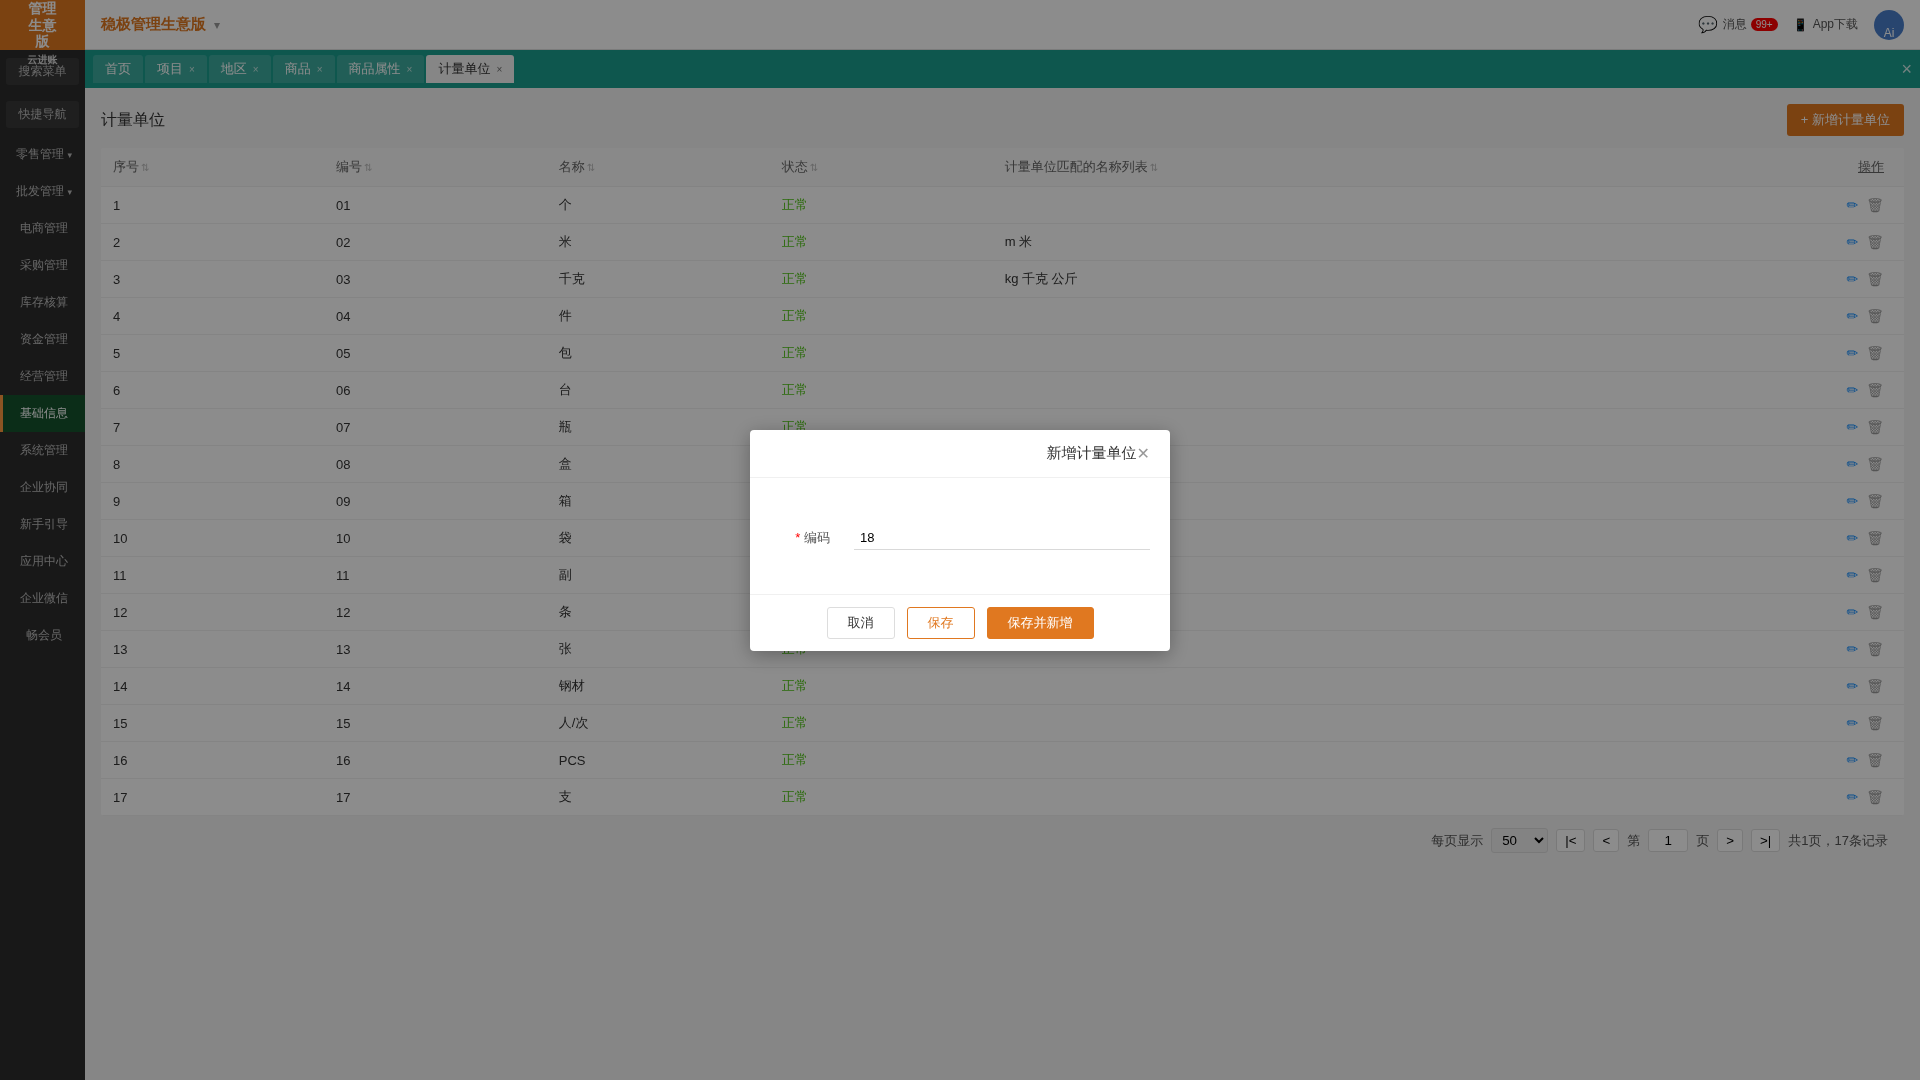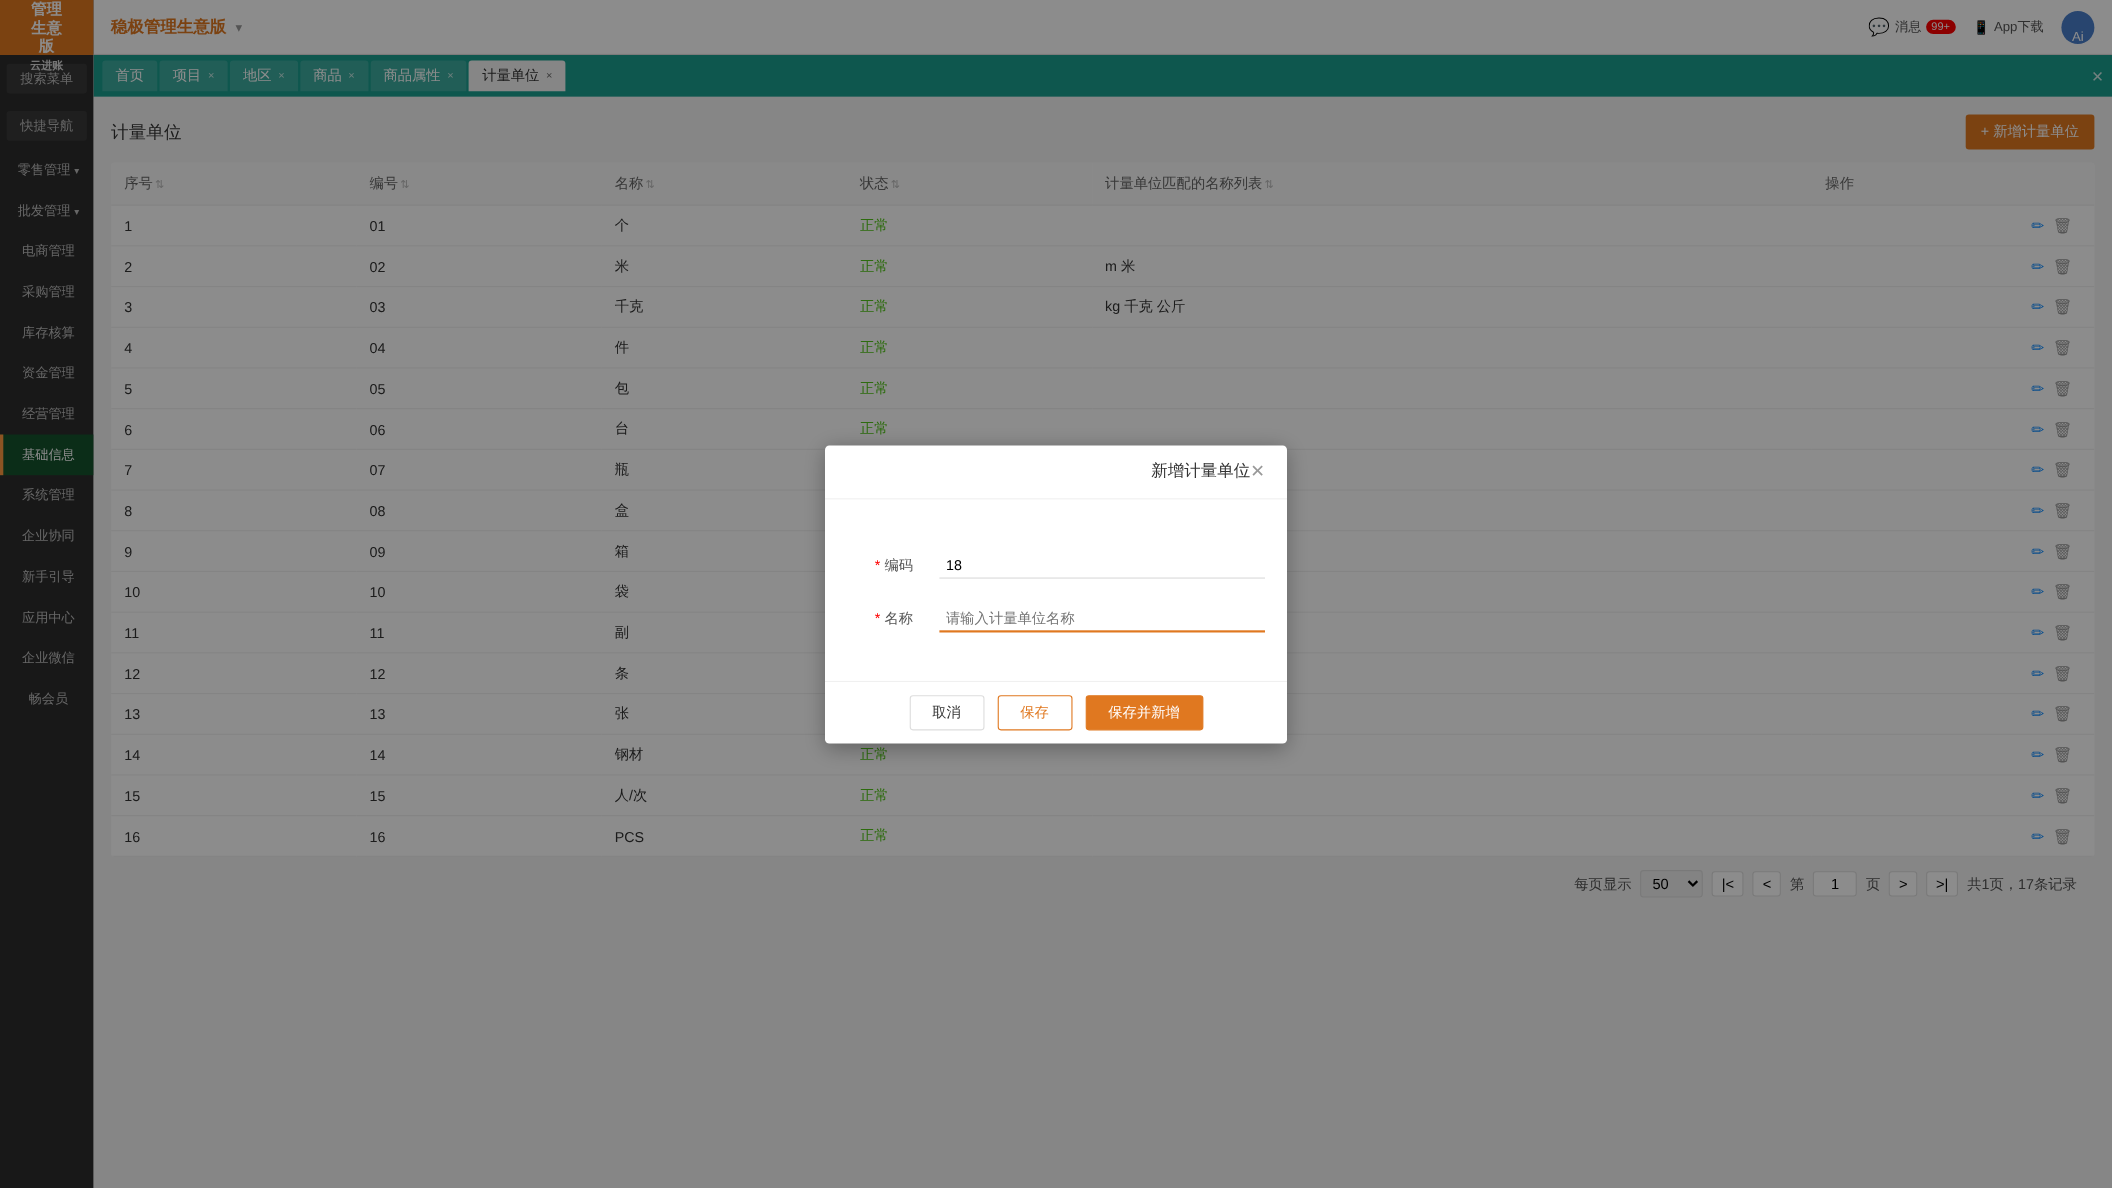--- a/index.html
+++ b/index.html
@@ -203,7 +203,7 @@
             <th><span>名称</span><span class="sort-arrows">⇅</span></th>
             <th><span>状态</span><span class="sort-arrows">⇅</span></th>
             <th><span>计量单位匹配的名称列表</span><span class="sort-arrows">⇅</span></th>
-            <th style="padding-right:20px;">操作</th>
+            <th style="text-align:right;padding-right:20px;text-decoration:underline;">操作</th>
           </tr>
         </thead>
         <tbody id="table-body">

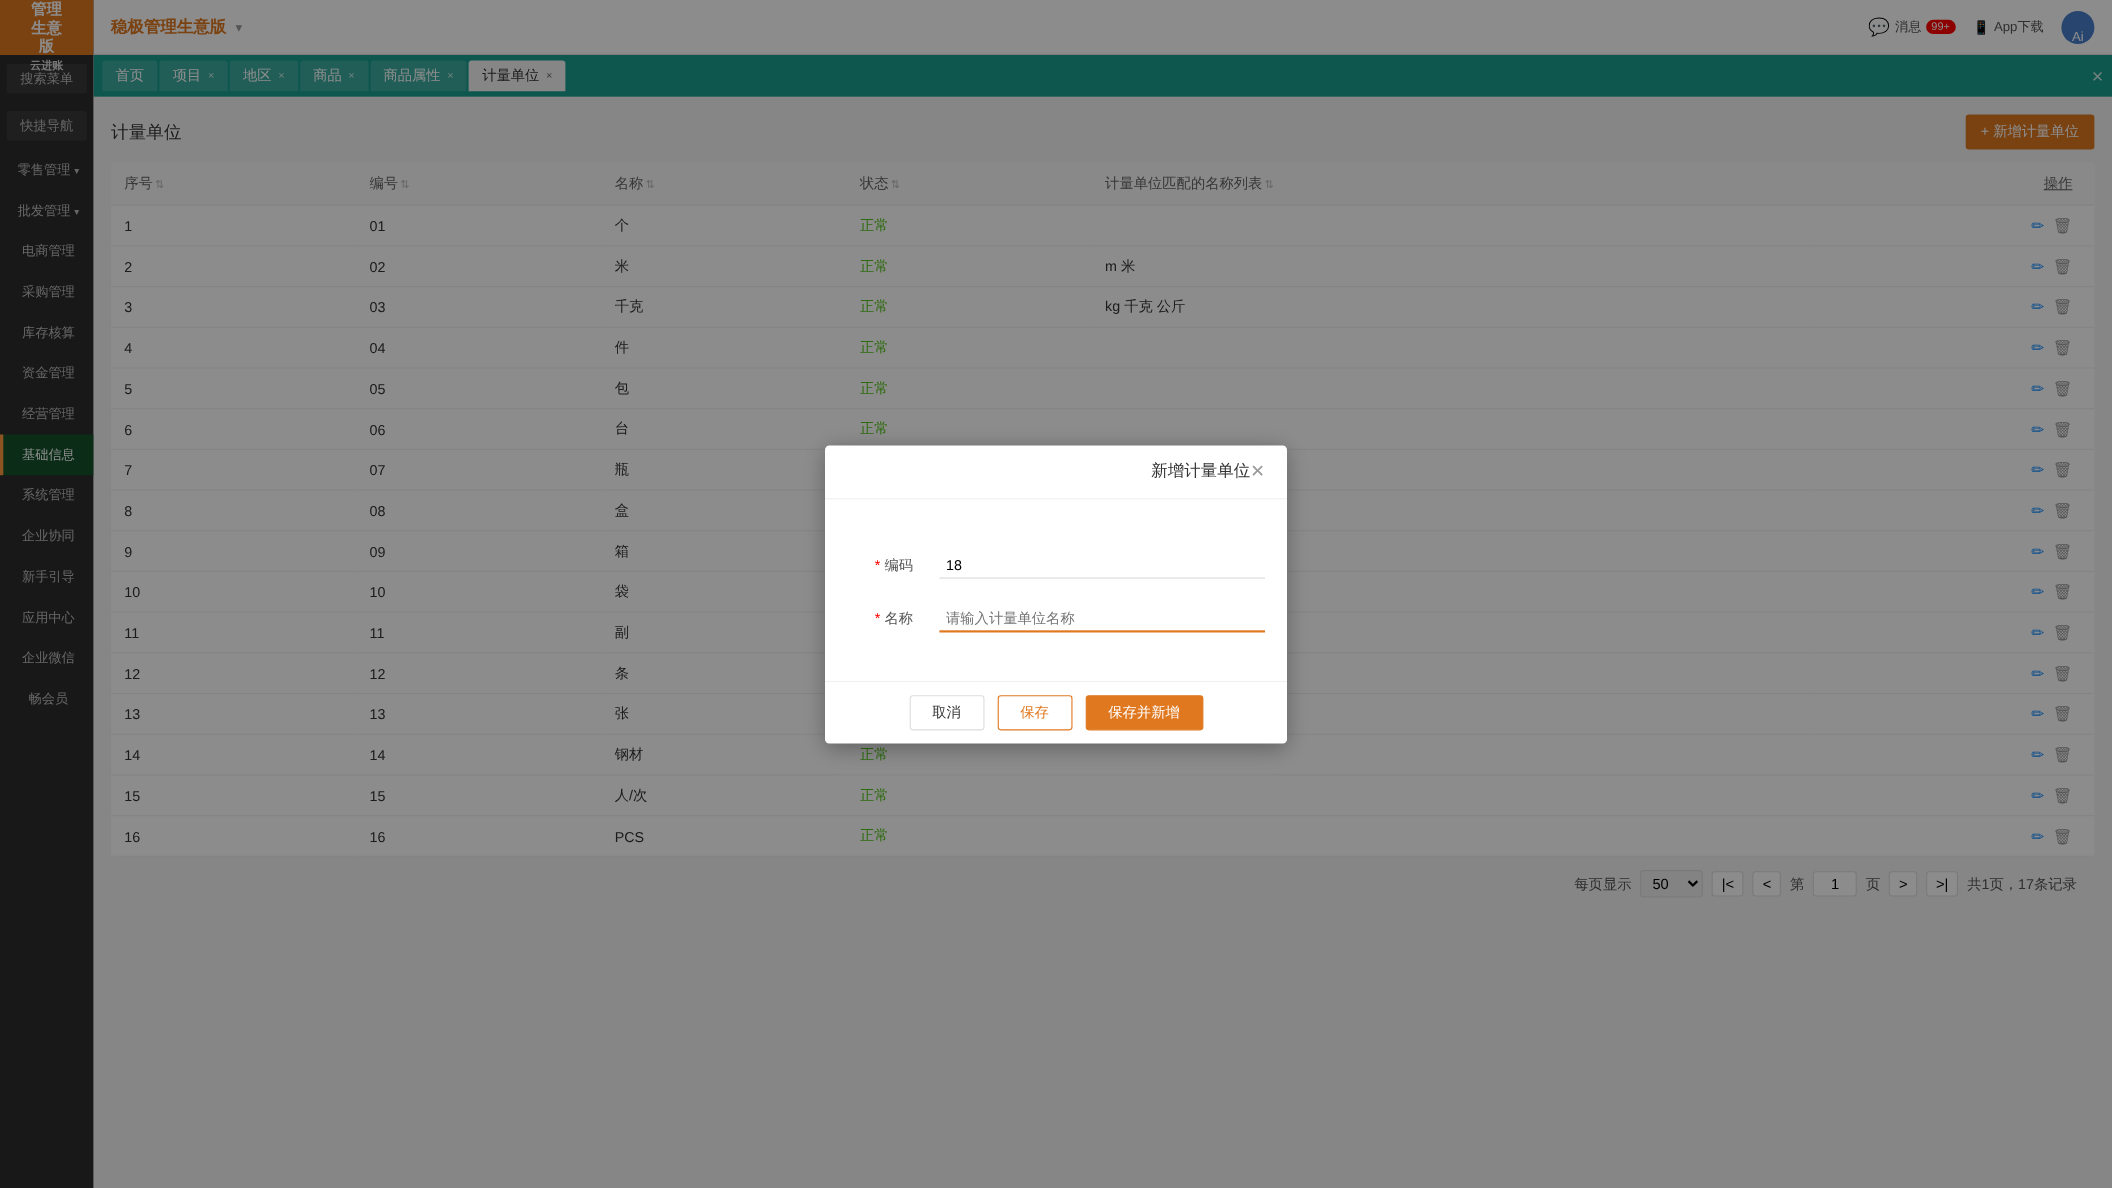--- a/index.html
+++ b/index.html
@@ -452,13 +452,6 @@
         </div>
         <input type="text" class="form-input" style="border-bottom: 1px solid rgb(217, 217, 217);" value="18">
       </div>
-      <div class="form-row">
-        <div class="form-label">
-          <span style="color:#f00;">*</span>
-          <span>名称</span>
-        </div>
-        <input type="text" class="form-input active-border" placeholder="请输入计量单位名称" style="">
-      </div>
     </div>
     <div class="modal-footer">
       <button class="btn-cancel">取消</button>

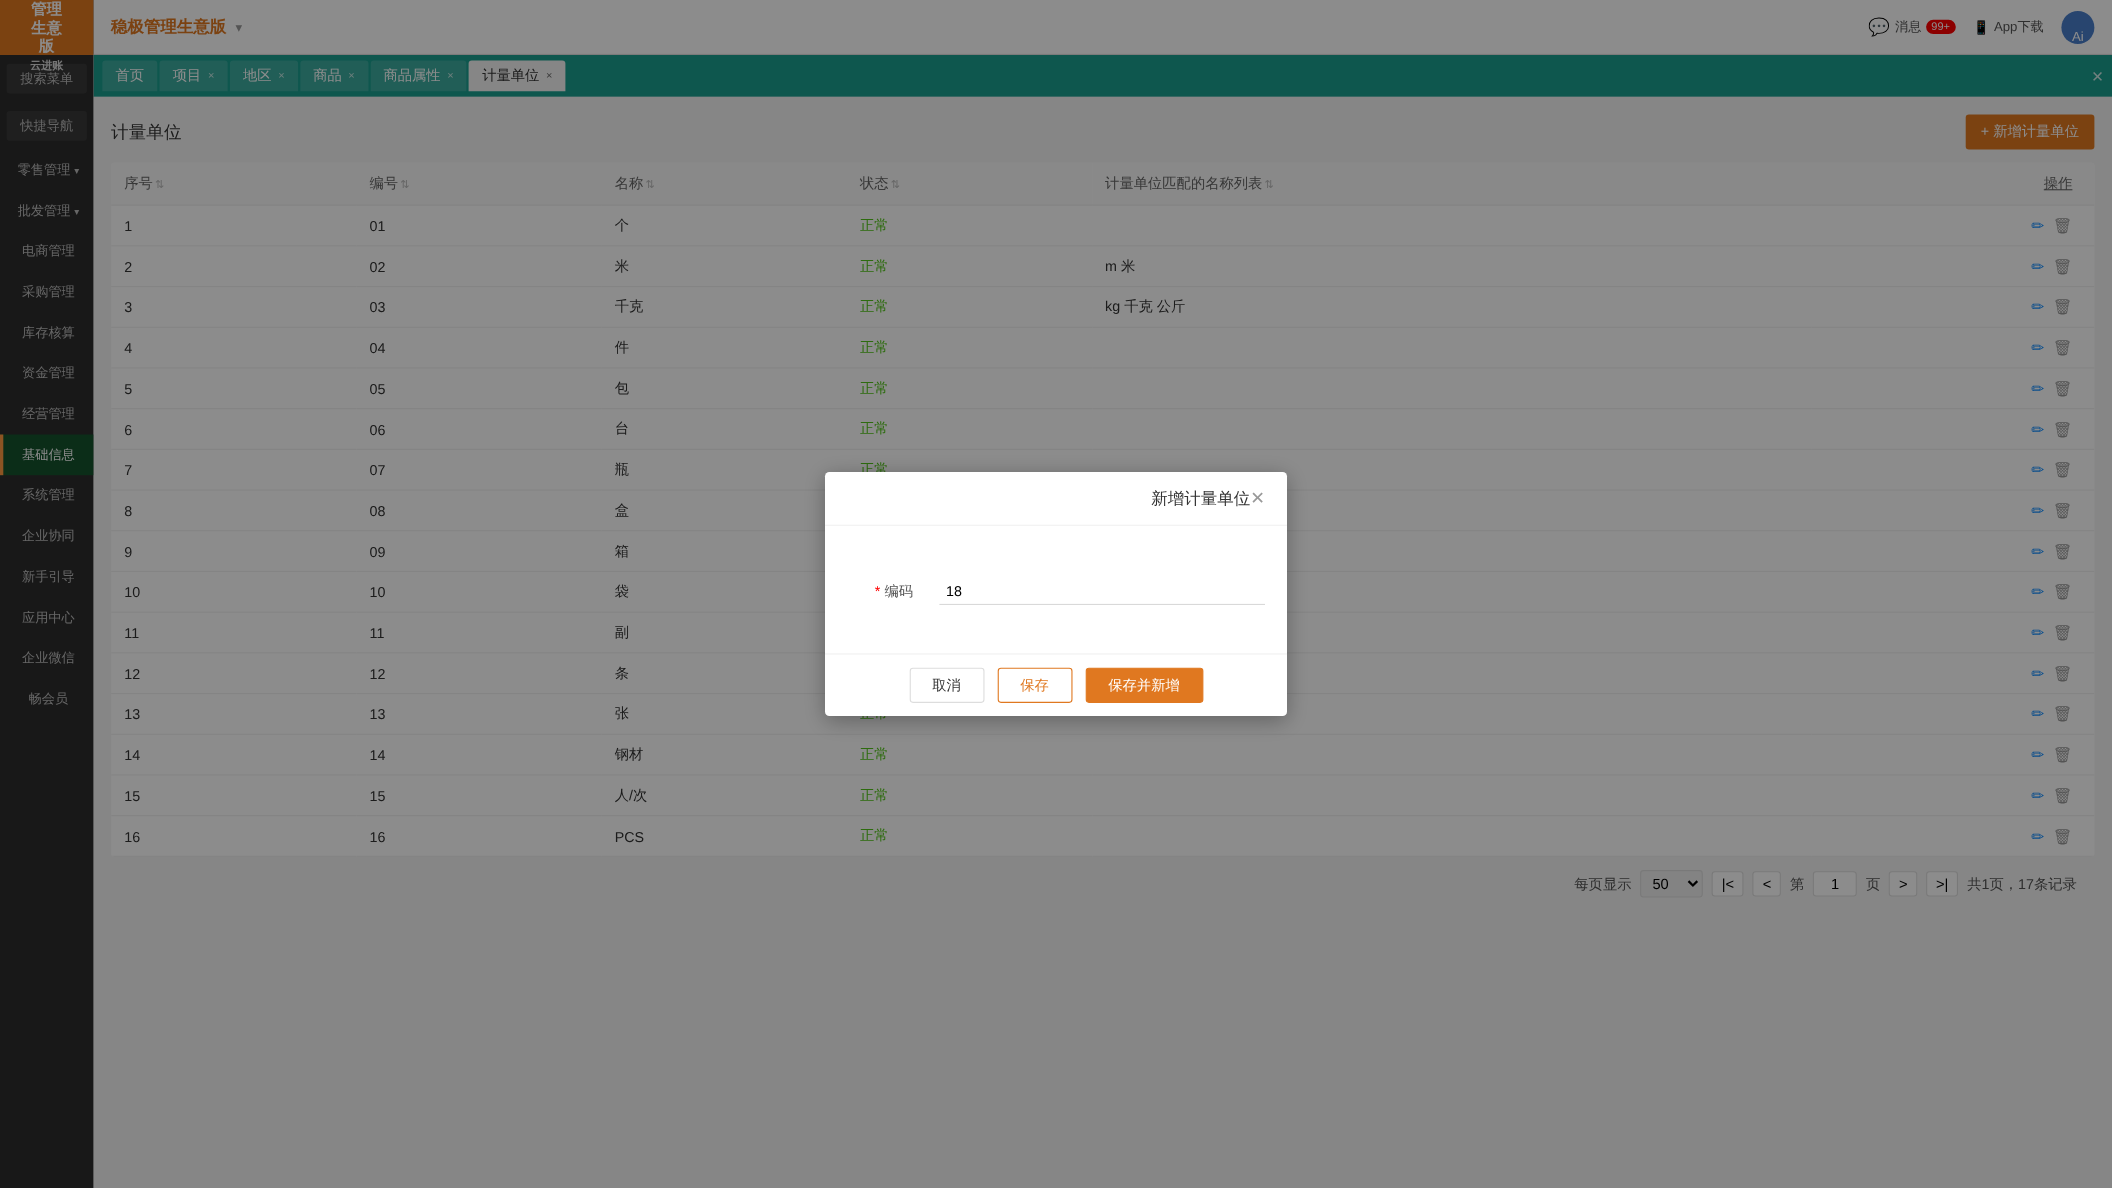--- a/index.html
+++ b/index.html
@@ -415,6 +415,19 @@
       </div>
     </td>
   </tr>
+            <tr>
+    <td>17</td>
+    <td>17</td>
+    <td>支</td>
+    <td class="status-normal">正常</td>
+    <td></td>
+    <td style="text-align:right;padding-right:20px;">
+      <div class="action-btns" style="justify-content:flex-end;">
+        <span class="action-edit">✏</span>
+        <span class="action-delete">🗑</span>
+      </div>
+    </td>
+  </tr>
           </tbody>
       </table>
     </div>

